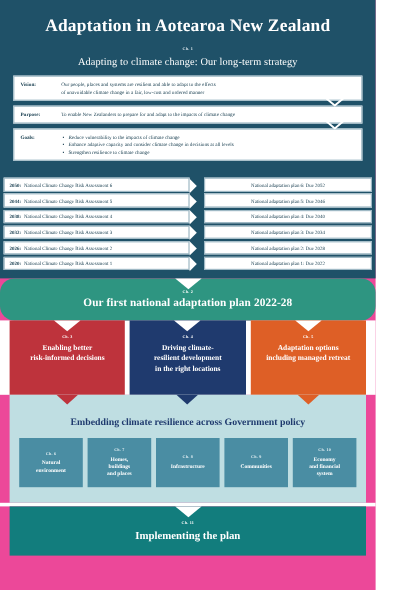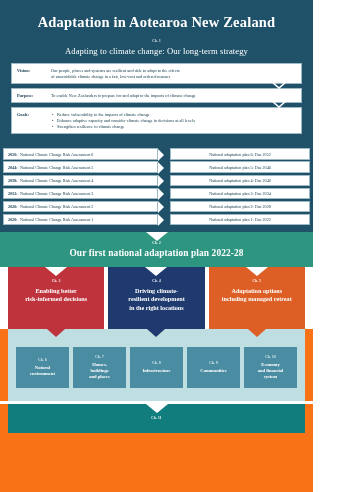--- a/index.html
+++ b/index.html
@@ -9,7 +9,7 @@
     font-family:"Liberation Serif", serif;
     overflow:hidden;
   }
-  .page{position:relative;width:313px;height:492px;background:#f97316;}
+  .page{position:relative;width:313px;height:492px;background:#ec4899;}
 
   
   .band{position:relative;width:100%;box-sizing:border-box;}

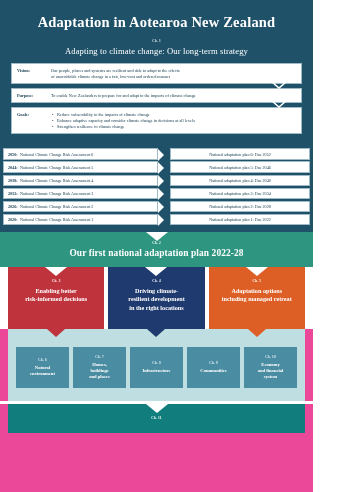--- a/index.html
+++ b/index.html
@@ -96,7 +96,7 @@
   
   .planband{
     background:#2e9581;color:#ffffff;
-    padding:9px 8px 9px 8px;text-align:center;
+    padding:9px 8px 9px 8px;text-align:center;border-radius:12px;
   }
   .plan-title{font-size:9.4px;font-weight:bold;letter-spacing:.1px;margin-top:2px;}
 

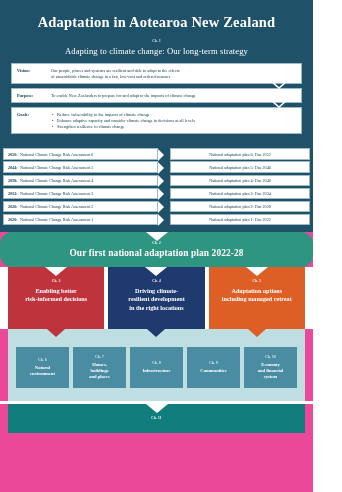--- a/index.html
+++ b/index.html
@@ -283,6 +283,7 @@
   </div>
 
   <div class="embed">
+    <div class="embed-title">Embedding climate resilience across Government policy</div>
     <div class="chips" id="chip-host">
         <div class="chip">
           <div class="chlabel">Ch. 6</div>

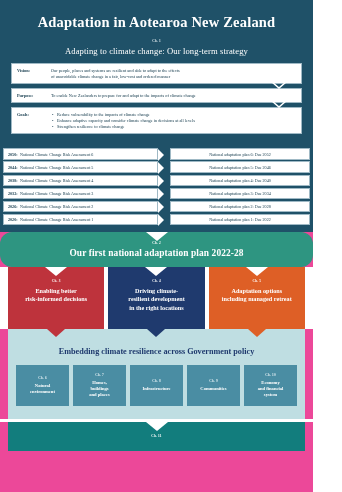--- a/index.html
+++ b/index.html
@@ -313,6 +313,7 @@
   <div class="impl">
     <div class="notch"></div>
     <div class="chlabel">Ch. 11</div>
+    <div class="impl-title">Implementing the plan</div>
   </div>
 
 </div>

